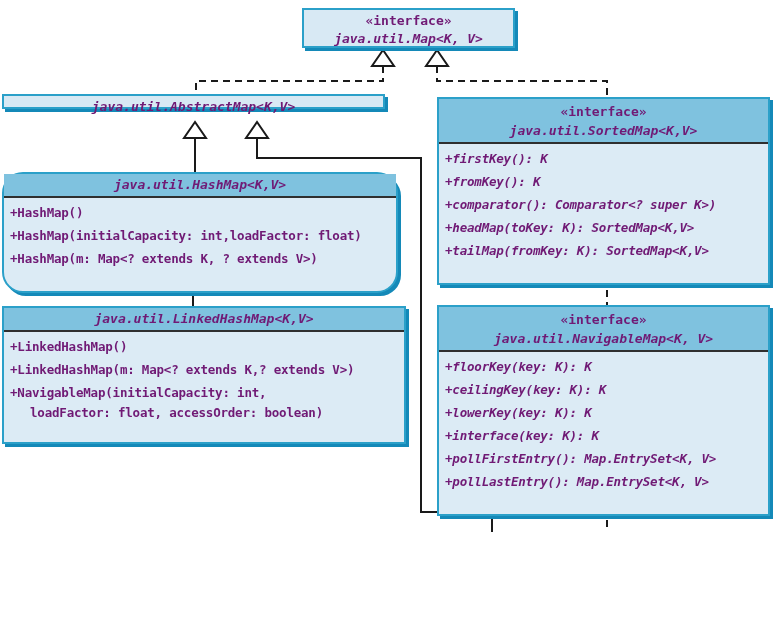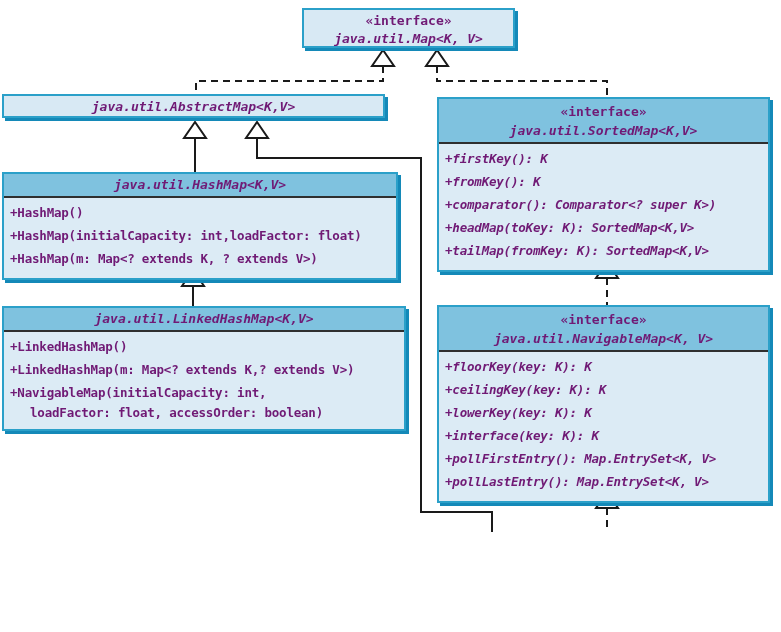--- a/index.html
+++ b/index.html
@@ -60,7 +60,7 @@
     <div class="nm">java.util.Map&lt;K, V&gt;</div>
   </div>
 
-  <div class="box light abs-title" style="left:2px;top:94px;width:383px;height:24px;">
+  <div class="box light abs-title" style="left:2px;top:94px;width:383px;height:15px;">
     <div class="nm">java.util.AbstractMap&lt;K,V&gt;</div>
   </div>
 

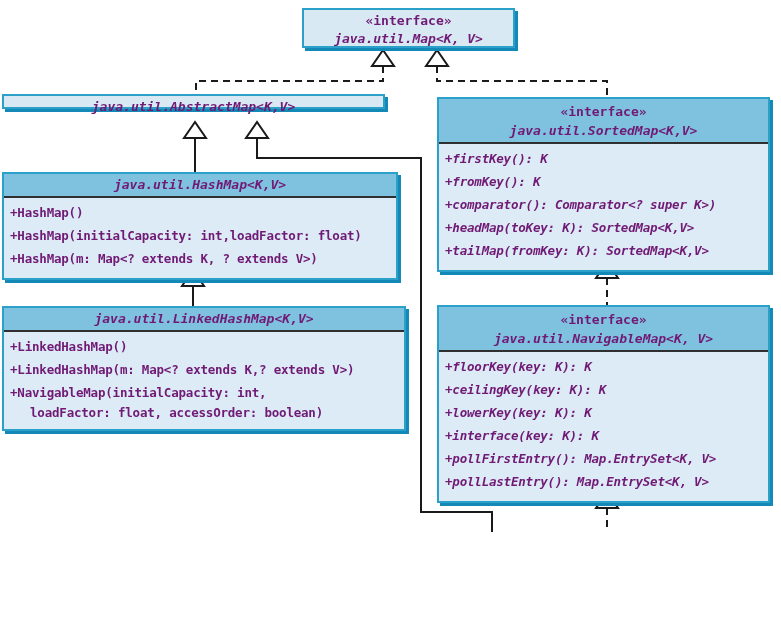--- a/index.html
+++ b/index.html
@@ -22,7 +22,7 @@
   .hdr2{line-height:19px;padding:3px 0 2px 0;}
   .stereo{font-style:normal;}
   .nm{font-style:italic;}
-  .methods{padding:3px 0 8px 6px;font-size:12.5px;letter-spacing:-0.2px;}
+  .methods{padding:3px 0 21px 6px;font-size:12.5px;letter-spacing:-0.2px;}
   .row{line-height:23px;white-space:pre;}
   .row.it{font-style:italic;}
   .row.cont{line-height:17px;padding-left:20px;}

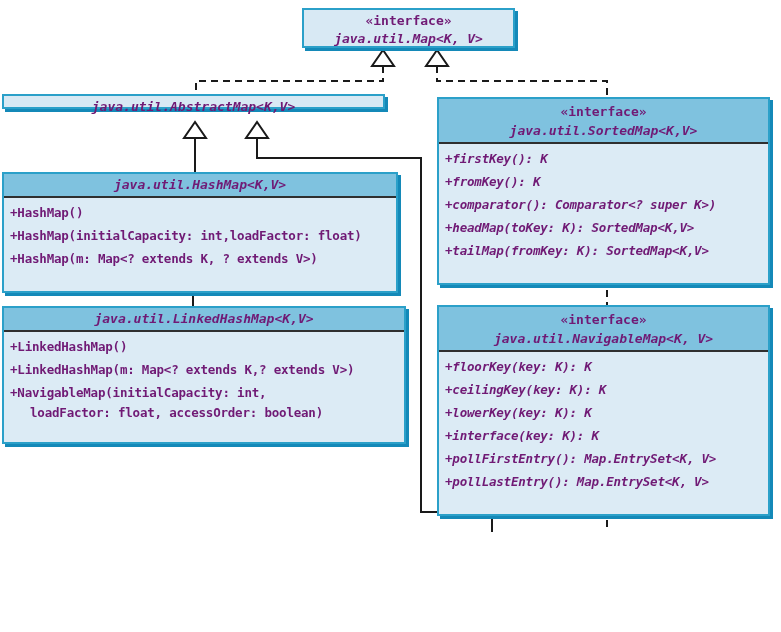--- a/index.html
+++ b/index.html
@@ -64,7 +64,7 @@
     <div class="nm">java.util.AbstractMap&lt;K,V&gt;</div>
   </div>
 
-  <div class="box" style="left:2px;top:172px;width:396px;">
+  <div class="box" style="left:2px;top:172px;width:396px;border-radius:21px;">
     <div class="hdr">java.util.HashMap&lt;K,V&gt;</div>
     <div class="methods">
       <div class="row">+HashMap()</div>

